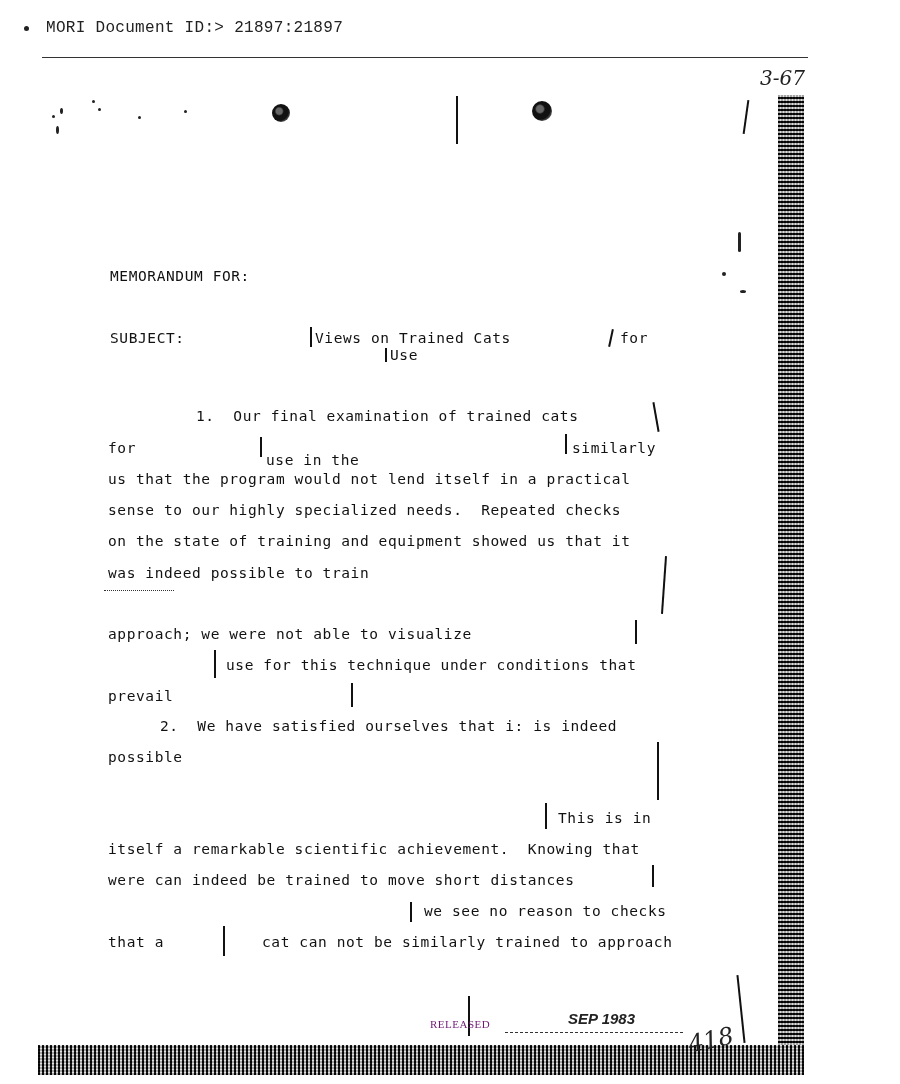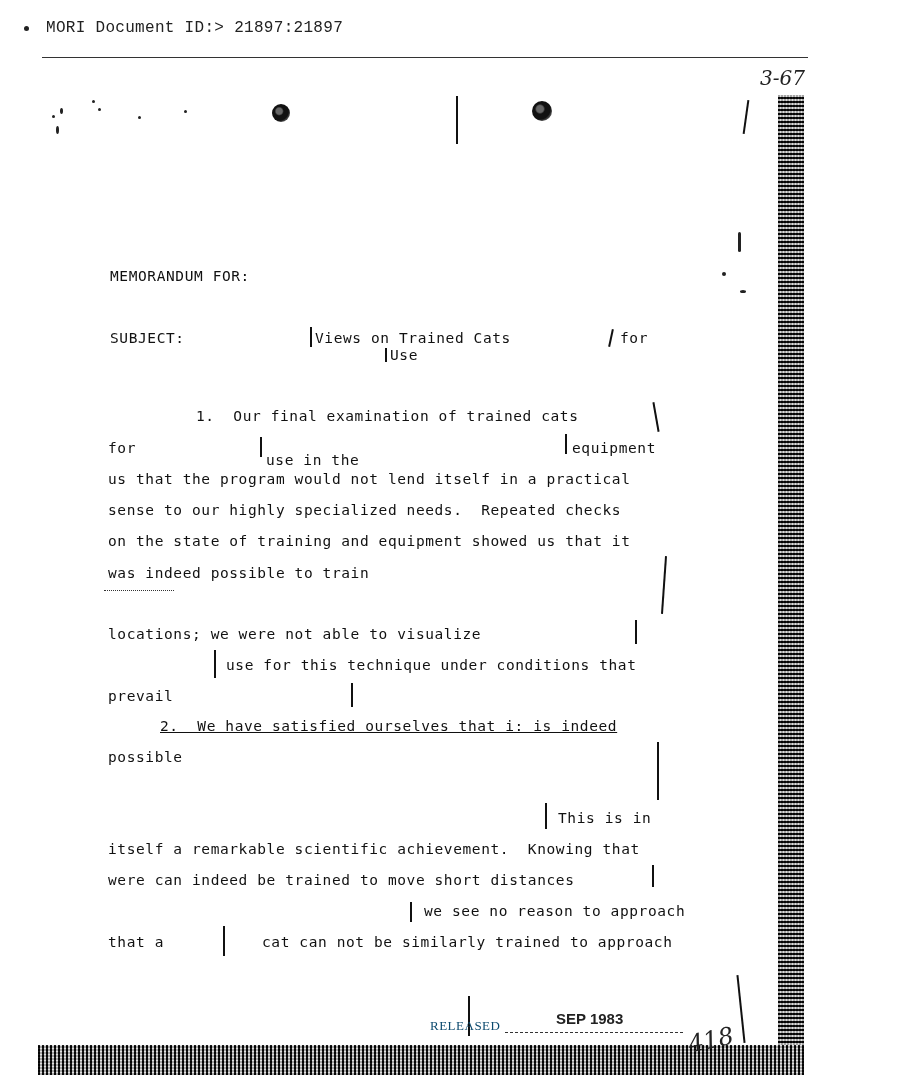--- a/index.html
+++ b/index.html
@@ -69,7 +69,7 @@
 <div class="bar" style="left:260px; top:437px; height:20px;"></div>
 <div class="t" style="left:266px; top:440px;margin-top:12px;">use in the</div>
 <div class="bar" style="left:565px; top:434px; height:20px;"></div>
-<div class="t" style="left:572px; top:440px;">equipment</div>
+<div class="t" style="left:572px; top:440px;">similarly</div>
 <div class="t" style="left:108px; top:471px;">us that the program would not lend itself in a practical</div>
 <div class="t" style="left:108px; top:502px;">sense to our highly specialized needs.  Repeated checks</div>
 <div class="t" style="left:108px; top:533px;">on the state of training and equipment showed us that it</div>

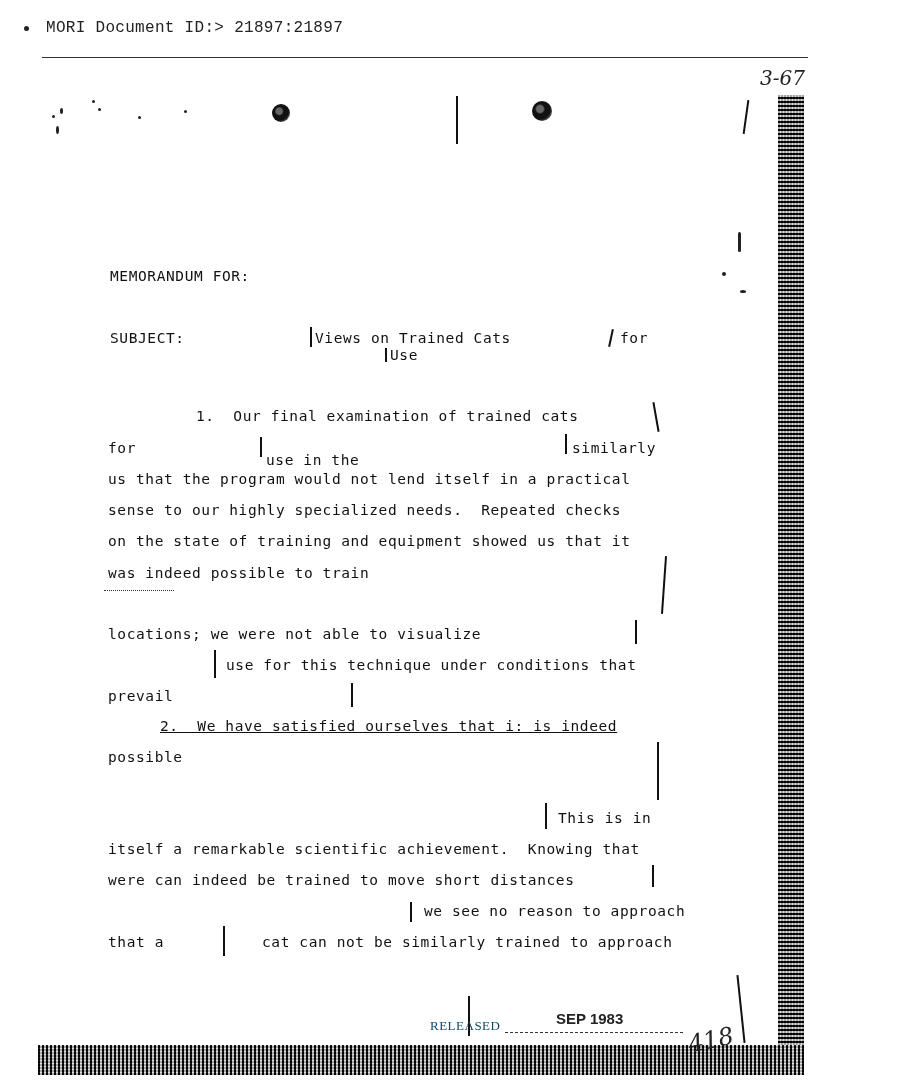--- a/index.html
+++ b/index.html
@@ -77,7 +77,7 @@
 <div class="dash" style="left:104px; top:590px; width:70px; border-top-style:dotted;"></div>
 <div class="bar" style="left:663px; top:556px; height:58px; transform:rotate(4deg);"></div>
 
-<div class="t" style="left:108px; top:626px;">locations; we were not able to visualize</div>
+<div class="t" style="left:108px; top:626px;">approach; we were not able to visualize</div>
 <div class="bar" style="left:635px; top:620px; height:24px;"></div>
 <div class="bar" style="left:214px; top:650px; height:28px;"></div>
 <div class="t" style="left:226px; top:657px;">use for this technique under conditions that</div>

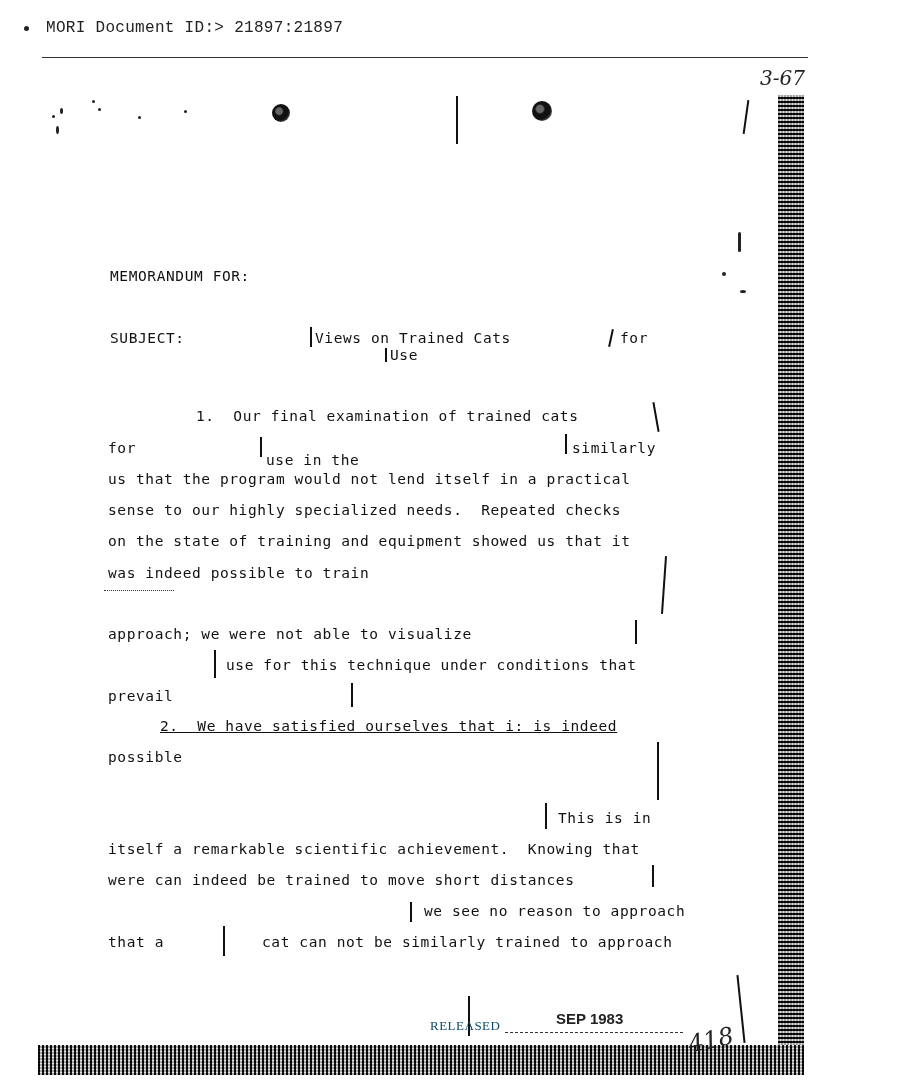--- a/index.html
+++ b/index.html
@@ -84,7 +84,7 @@
 <div class="t" style="left:108px; top:688px;">prevail</div>
 <div class="bar" style="left:351px; top:683px; height:24px;"></div>
 
-<div class="t" style="left:160px; top:718px;text-decoration:underline;">2.  We have satisfied ourselves that i: is indeed</div>
+<div class="t" style="left:160px; top:718px;">2.  We have satisfied ourselves that i: is indeed</div>
 <div class="t" style="left:108px; top:749px;">possible</div>
 <div class="bar" style="left:657px; top:742px; height:58px;"></div>
 <div class="bar" style="left:545px; top:803px; height:26px;"></div>

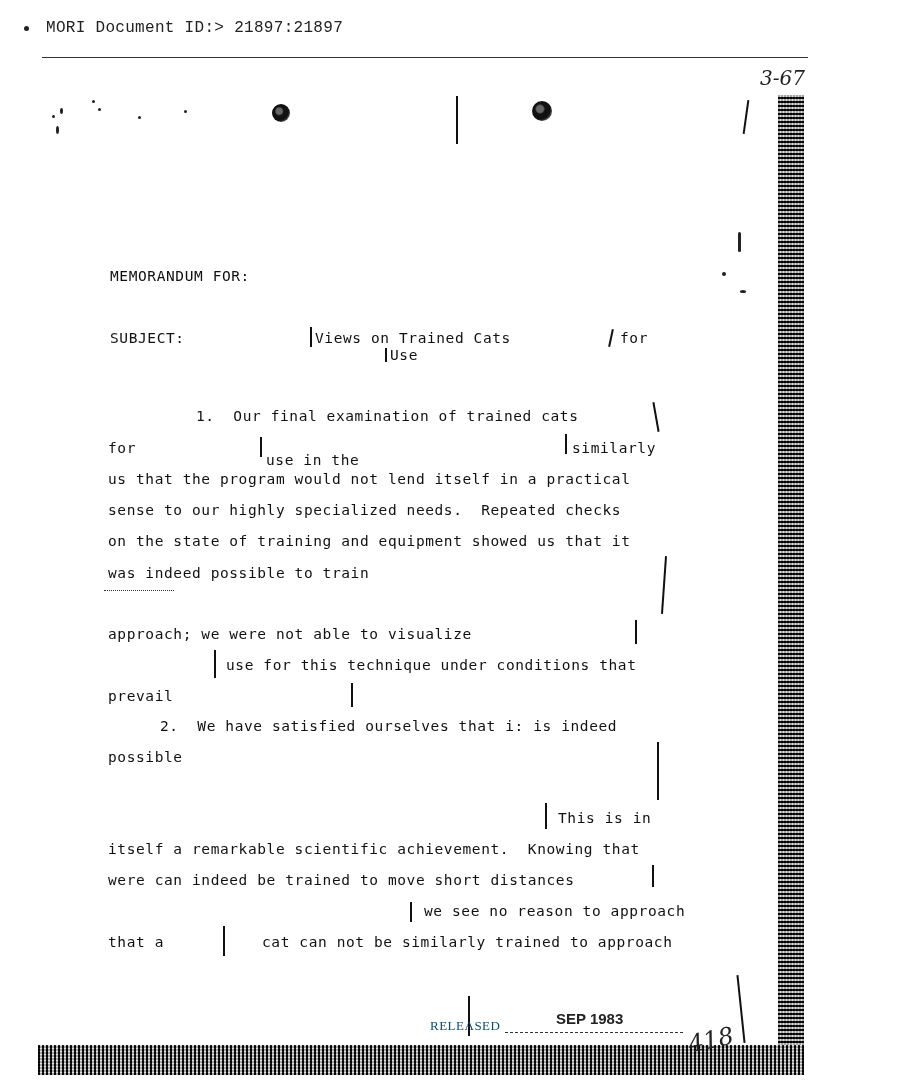--- a/index.html
+++ b/index.html
@@ -93,7 +93,7 @@
 <div class="t" style="left:108px; top:872px;">were can indeed be trained to move short distances</div>
 <div class="bar" style="left:652px; top:865px; height:22px;"></div>
 <div class="bar" style="left:410px; top:902px; height:20px;"></div>
-<div class="t" style="left:424px; top:903px;">we see no reason to approach</div>
+<div class="t" style="left:424px; top:903px;">we see no reason to checks</div>
 <div class="t" style="left:108px; top:934px;">that a</div>
 <div class="bar" style="left:223px; top:926px; height:30px;"></div>
 <div class="t" style="left:230px; top:934px;margin-left:32px;">cat can not be similarly trained to approach</div>

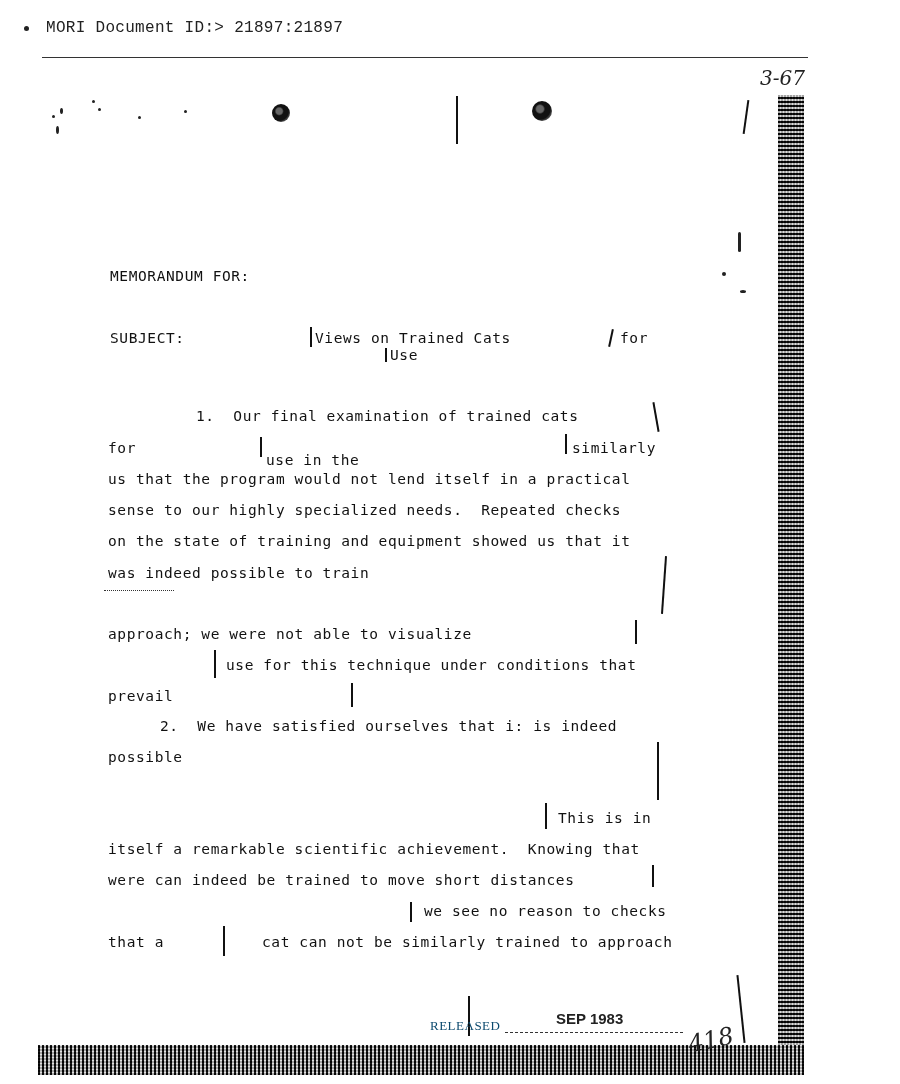--- a/index.html
+++ b/index.html
@@ -24,7 +24,7 @@
       repeating-linear-gradient(90deg, rgba(0,0,0,0.85) 0 2px, rgba(255,255,255,0.6) 2px 4px),
       repeating-linear-gradient(0deg, rgba(0,0,0,0.7) 0 2px, rgba(255,255,255,0.5) 2px 3px);
     background-color:#666; }
-  .stamp { font-family:"Liberation Serif", "DejaVu Serif", serif; font-size:13px; color:#0c4a6e; letter-spacing:0.5px; }
+  .stamp { font-family:"Liberation Serif", "DejaVu Serif", serif; font-size:11px; color:#701a75; letter-spacing:0.5px; }
   .stampdate { font-family:"Liberation Sans", "DejaVu Sans", sans-serif; font-size:15px; font-weight:bold; color:#222; }
   .dash { position:absolute; border-top:1.5px dashed #333; height:0; }
 </style>

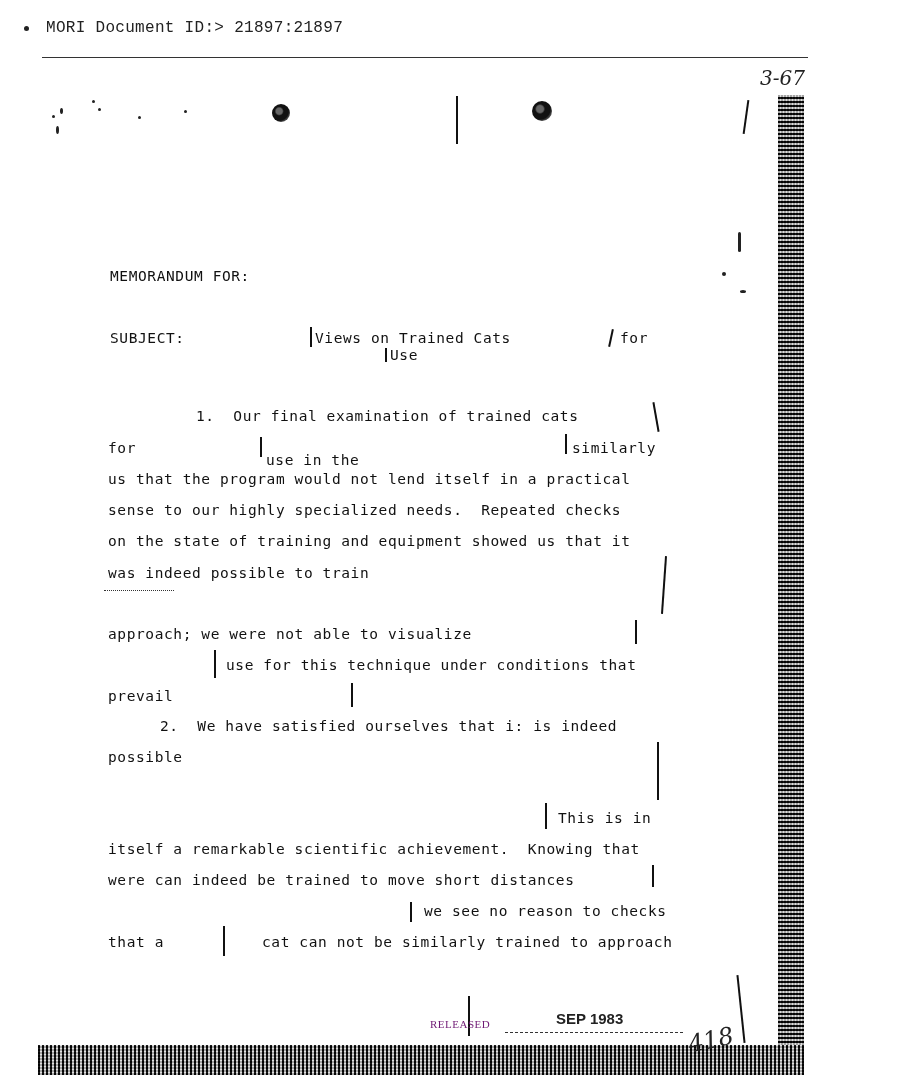--- a/index.html
+++ b/index.html
@@ -101,7 +101,7 @@
 <div class="bar" style="left:468px; top:996px; height:40px;"></div>
 <div class="abs stamp" style="left:430px; top:1018px;">RELEASED</div>
 <div class="dash" style="left:505px; top:1032px; width:178px;"></div>
-<div class="abs stampdate" style="left:556px; top:1010px;">SEP 1983</div>
+<div class="abs stampdate" style="left:568px; top:1010px;font-style:italic;">SEP 1983</div>
 <div class="abs hand" style="left:688px; top:1026px; font-size:24px; transform:rotate(-12deg);">418</div>
 <div class="bar" style="left:740px; top:975px; height:68px; transform:rotate(-6deg);"></div>
 

